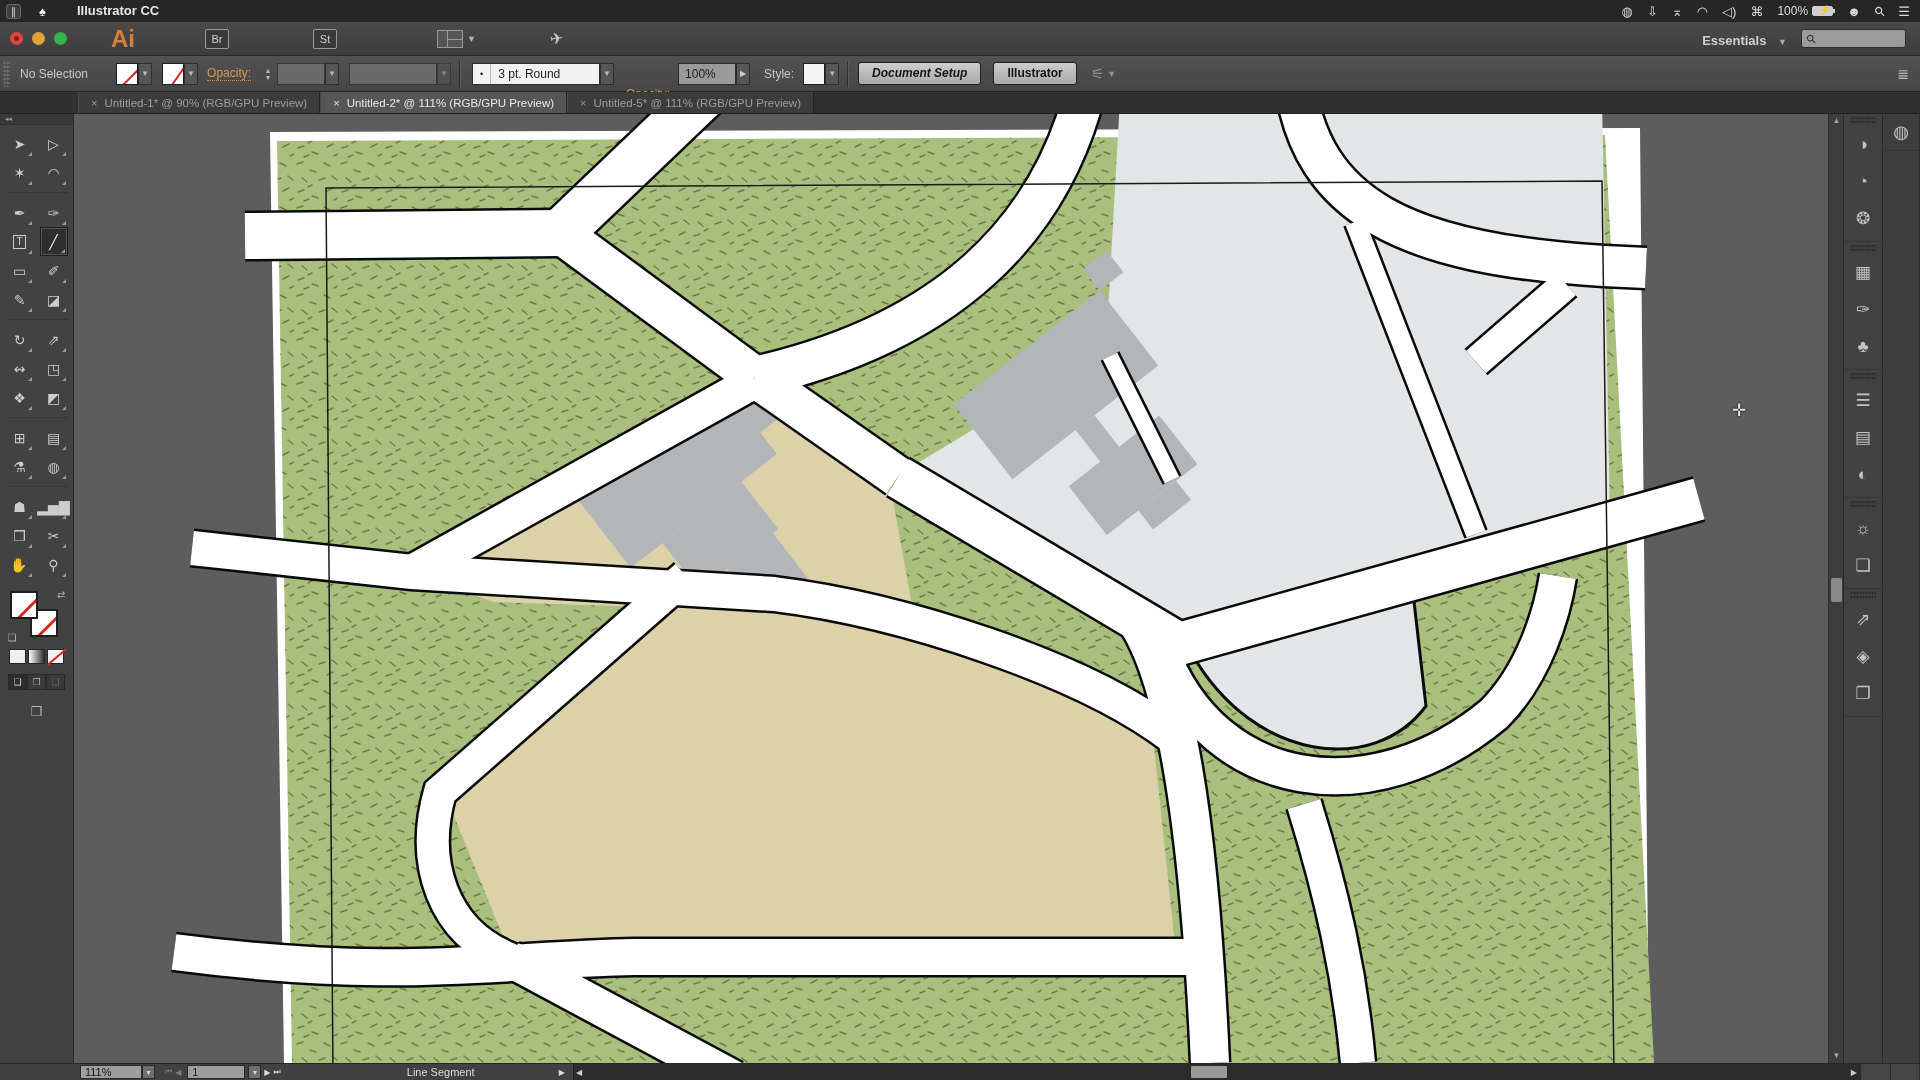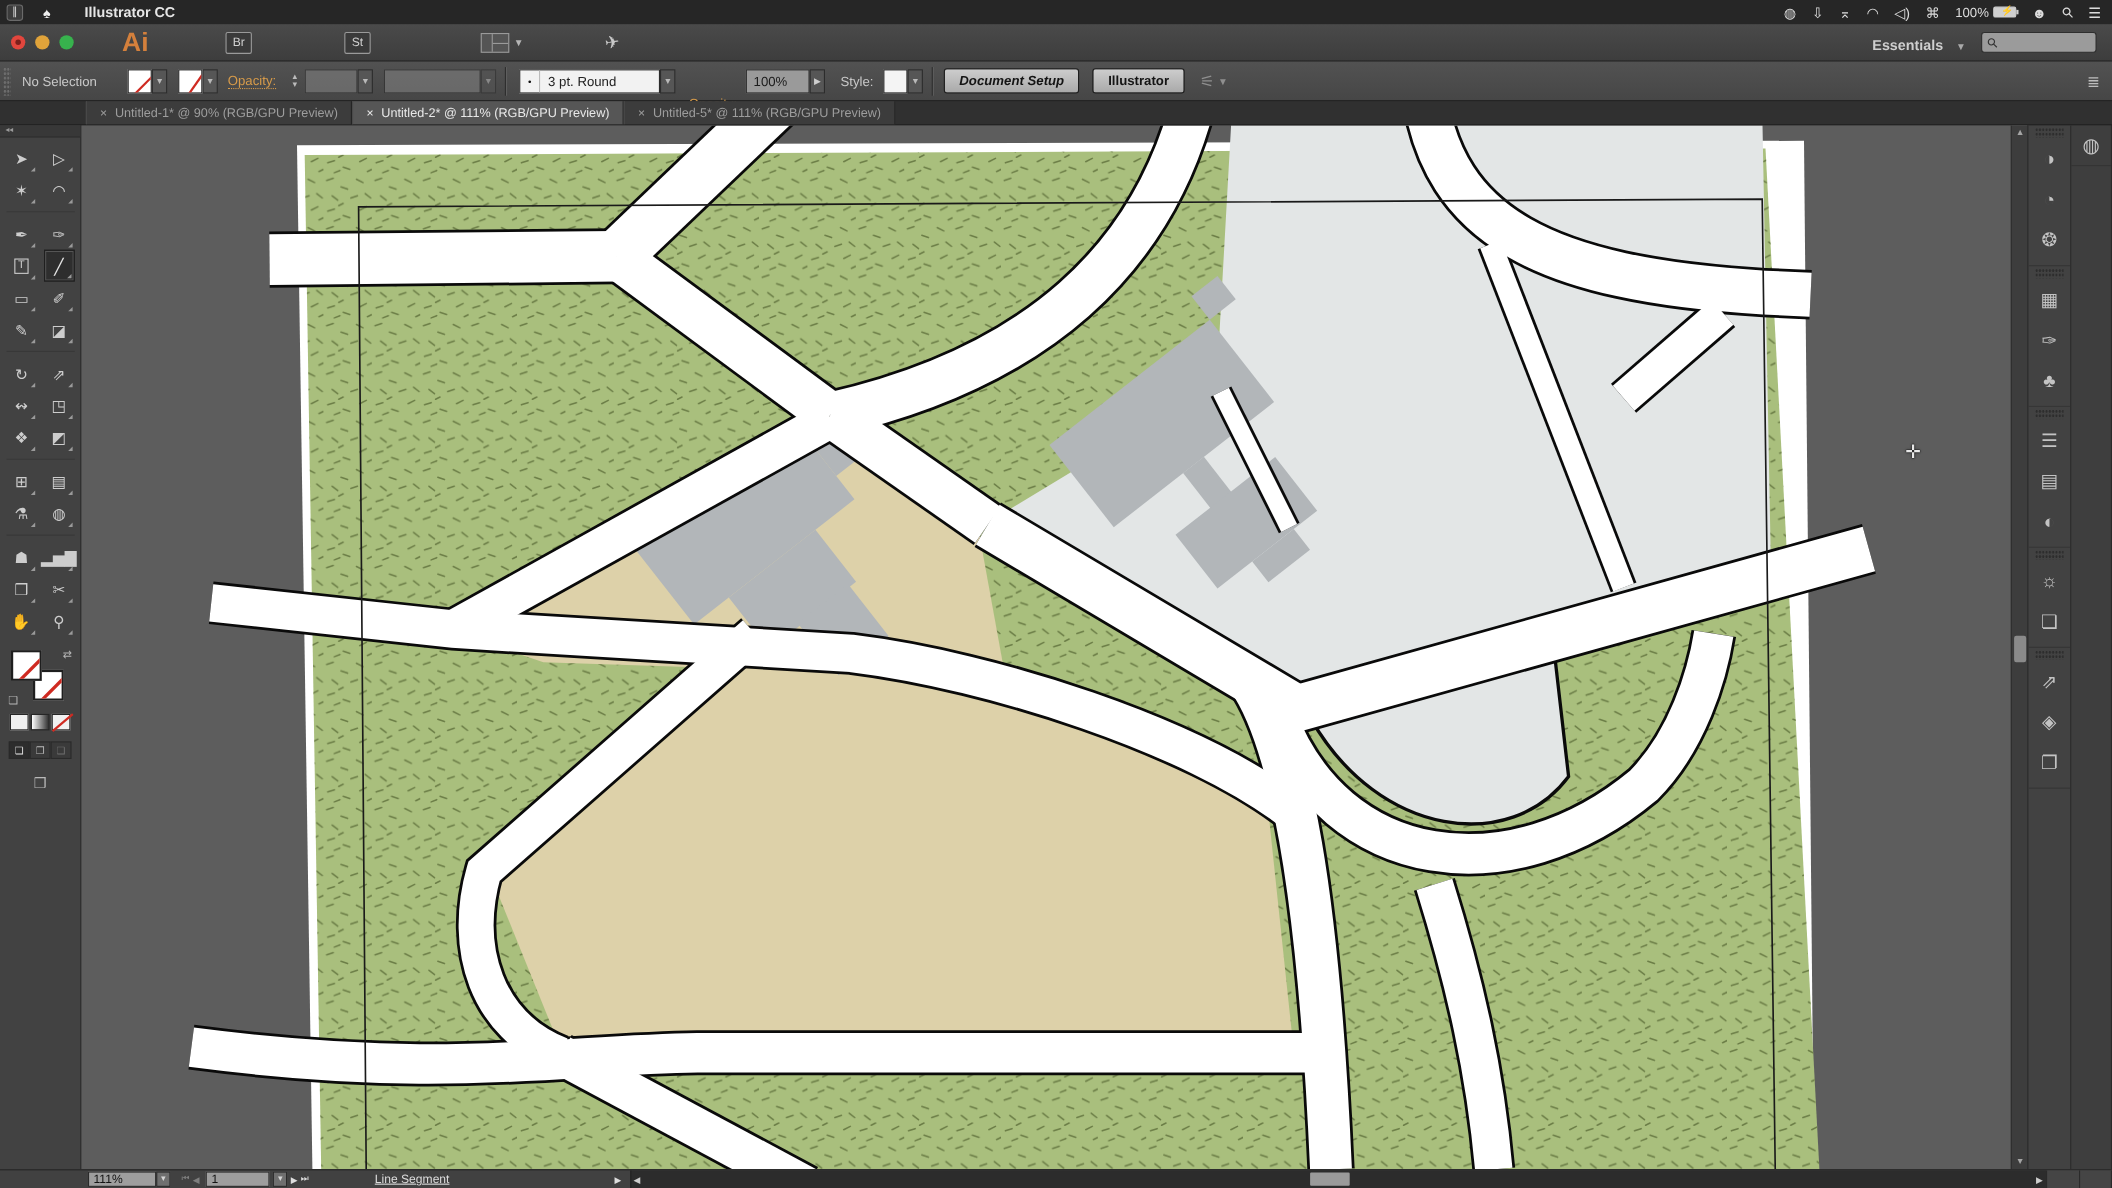--- a/index.html
+++ b/index.html
@@ -155,7 +155,7 @@
   .sb-nav .nav-btn { font-size:8px; color:#7e7e7e; }
   .sb-nav .nav-btn.lit { color:#dedede; }
   .sb-art { width:58px; margin-left:3px; }
-  .sb-status { margin-left:60px; width:200px; text-align:left; color:#dcdcdc;text-decoration:underline; }
+  .sb-status { margin-left:60px; width:200px; text-align:center; color:#dcdcdc; }
   .sb-next { font-size:8px; color:#dedede; margin-left:18px; }
   .hscroll { flex:1; height:17px; margin-left:8px; background:#2c2c2c; position:relative; border-left:1px solid #222; }
   .hs-left { position:absolute; left:2px; top:0; font-size:8px; color:#cdcdcd; line-height:17px; }

